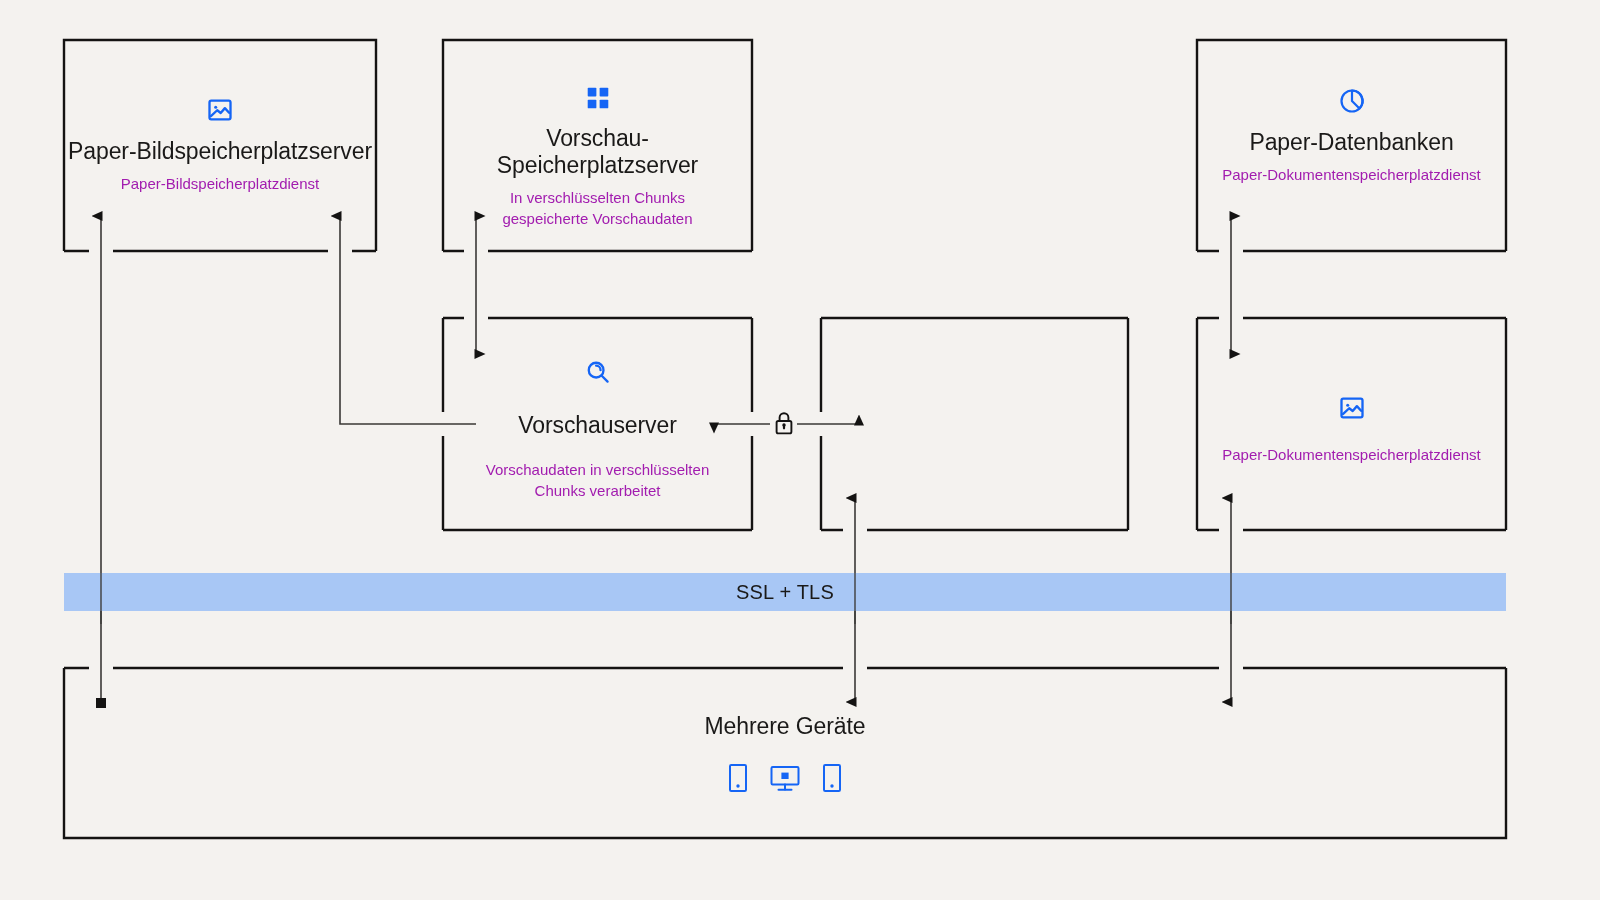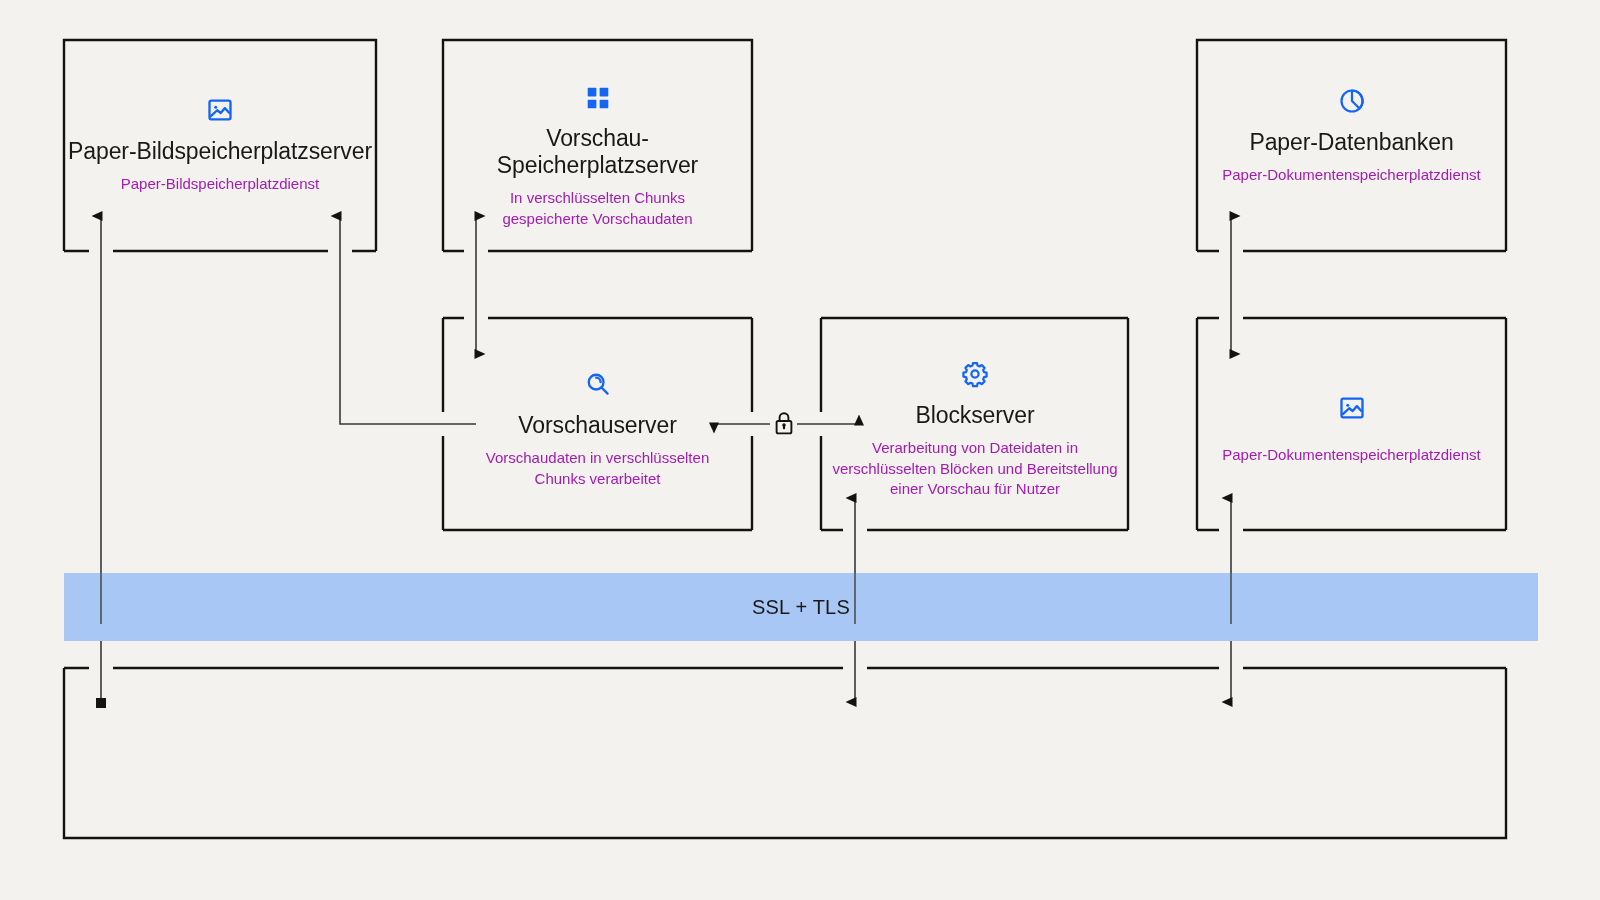--- a/index.html
+++ b/index.html
@@ -170,7 +170,7 @@
     <div class="subtitle">Paper-Dokumentenspeicherplatzdienst</div>
   </div>
 
-  <div class="node" style="left:443px;top:330px;width:309px;height:200px;padding:0 20px;box-sizing:border-box;">
+  <div class="node" style="left:443px;top:330px;width:309px;height:200px;padding:0 20px;box-sizing:border-box;gap:12px;">
     <span class="icon">
       <svg width="28" height="28" viewBox="0 0 24 24" fill="none" stroke="#1565f5" stroke-width="2" stroke-linecap="round">
         <circle cx="10.4" cy="10.4" r="6.3"></circle>

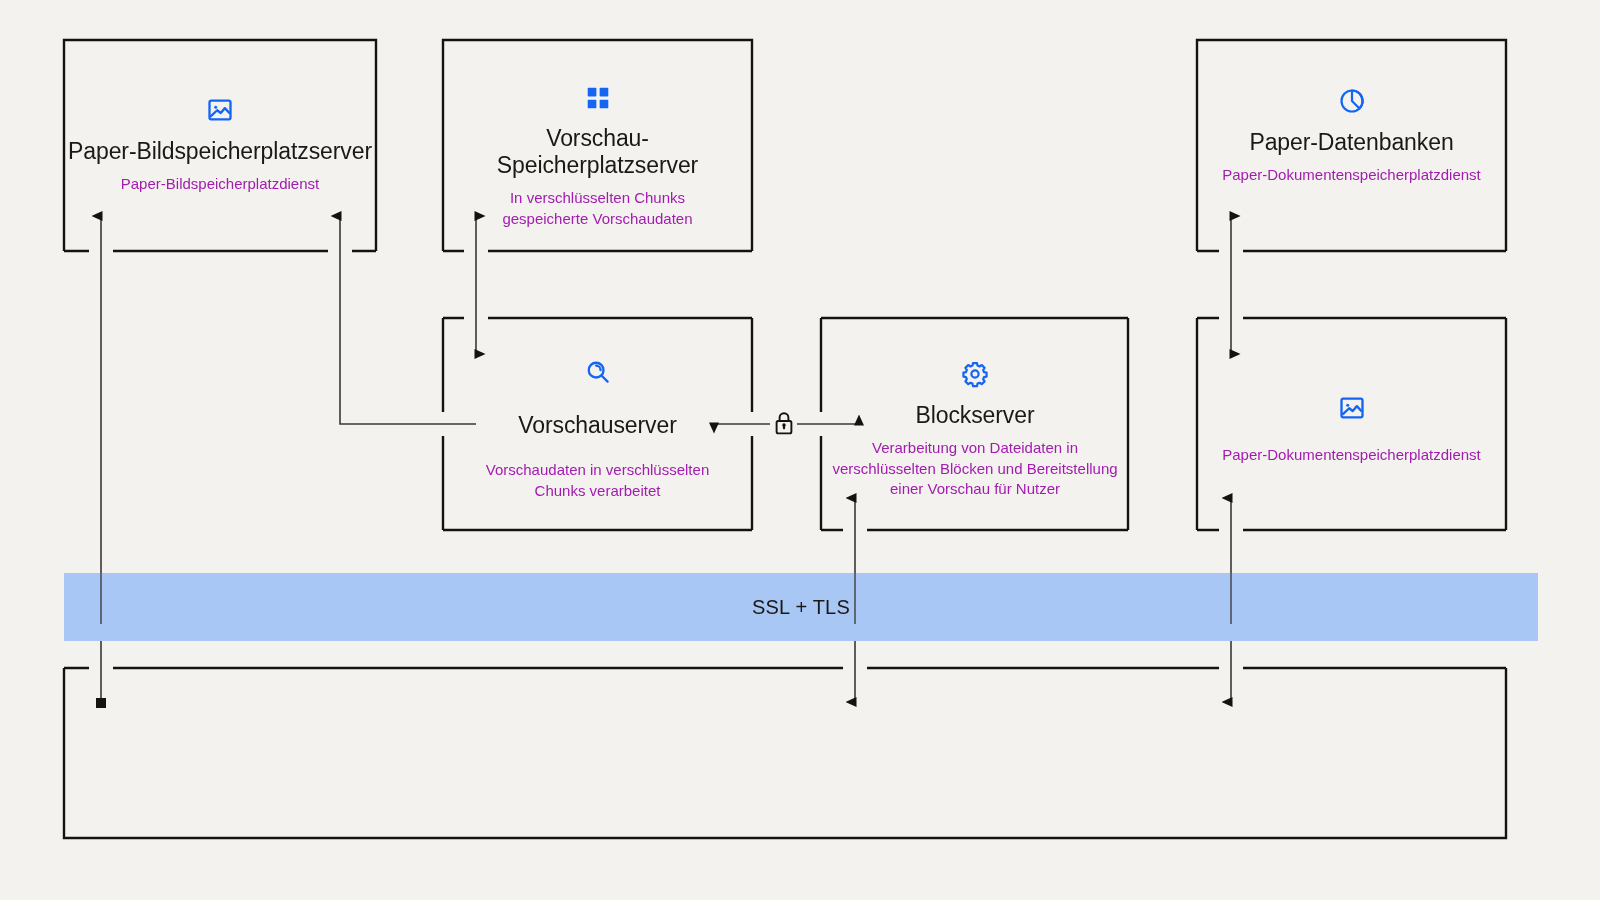--- a/index.html
+++ b/index.html
@@ -182,16 +182,6 @@
     <div class="subtitle">Vorschaudaten in verschlüsselten Chunks verarbeitet</div>
   </div>
 
-  <div class="node" style="left:815px;top:330px;width:320px;height:200px;padding:0 4px;box-sizing:border-box;">
-    <span class="icon">
-      <svg width="28" height="28" viewBox="0 0 24 24" fill="none" stroke="#1565f5" stroke-width="1.9" stroke-linejoin="round">
-        <path d="M10.3 2.6 h3.4 l.45 2.2 1.75 .73 1.9 -1.2 2.4 2.4 -1.2 1.9 .73 1.75 2.2 .45 v3.4 l-2.2 .45 -.73 1.75 1.2 1.9 -2.4 2.4 -1.9 -1.2 -1.75 .73 -.45 2.2 h-3.4 l-.45 -2.2 -1.75 -.73 -1.9 1.2 -2.4 -2.4 1.2 -1.9 -.73 -1.75 -2.2 -.45 v-3.4 l2.2 -.45 .73 -1.75 -1.2 -1.9 2.4 -2.4 1.9 1.2 1.75 -.73 z"></path>
-        <circle cx="12" cy="12" r="3.1"></circle>
-      </svg>
-    </span>
-    <div class="title">Blockserver</div>
-    <div class="subtitle" style="line-height:1.36;">Verarbeitung von Dateidaten in verschlüsselten Blöcken und Bereitstellung einer Vorschau für Nutzer</div>
-  </div>
 
   <div class="node" style="left:1197px;top:330px;width:309px;height:200px;">
     <span class="icon">

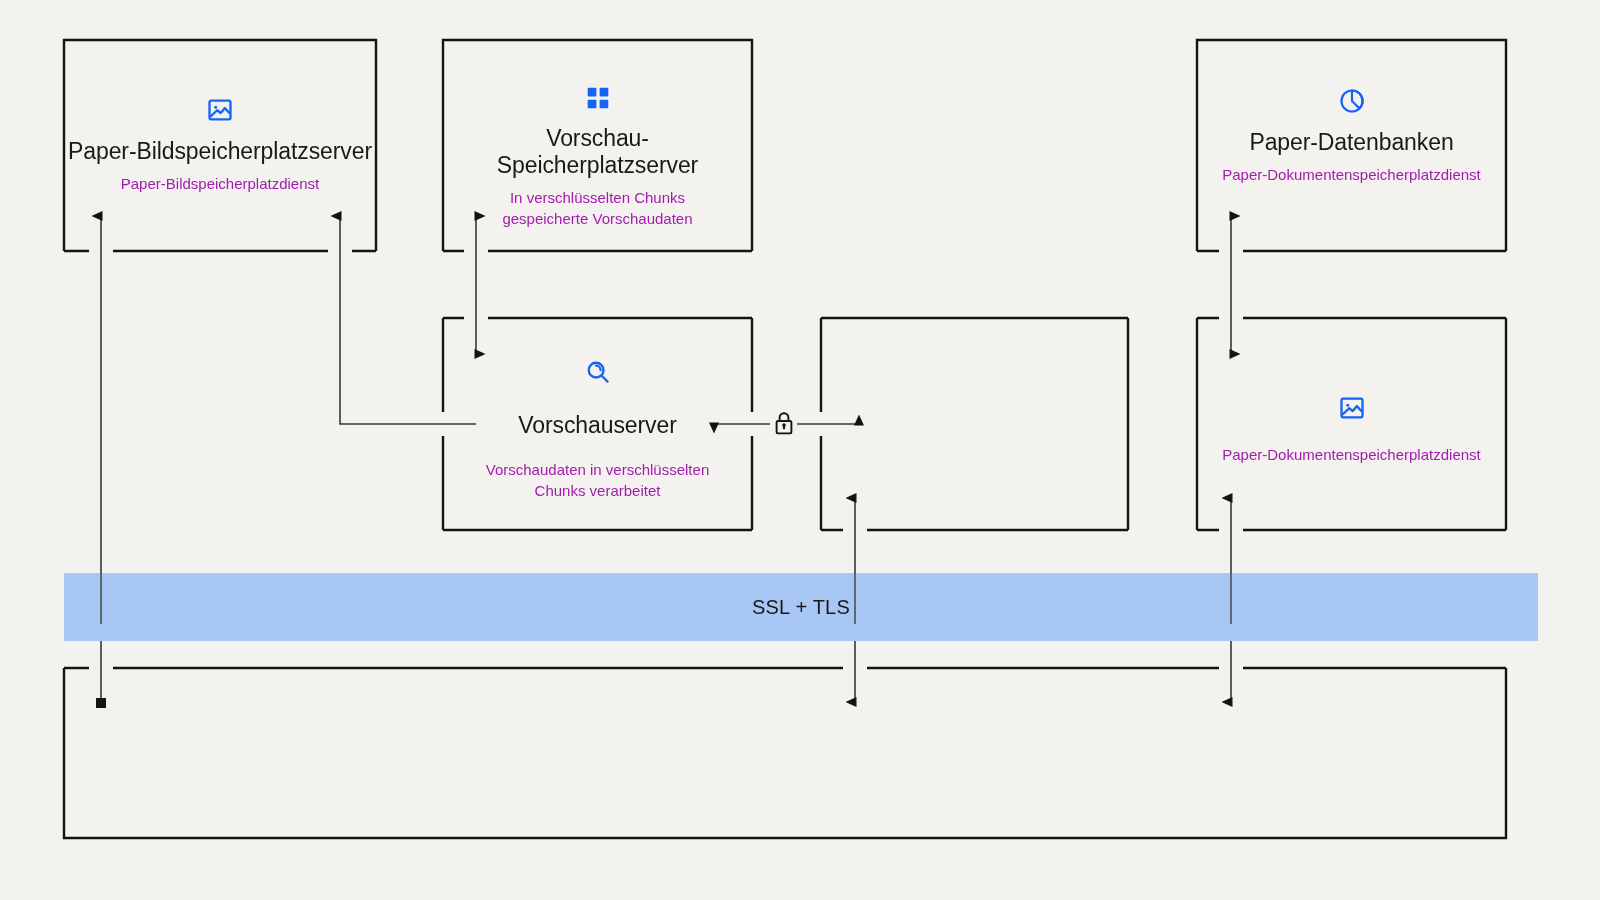--- a/index.html
+++ b/index.html
@@ -90,7 +90,7 @@
     <rect x="96" y="698" width="10" height="10" fill="#141312"></rect>
   </svg>
 
-  <div class="ssl-bar" style="left:64px;top:573px;width:1442px;height:68px;padding-left:32px;">
+  <div class="ssl-bar" style="left:64px;top:573px;width:1442px;height:38px;">
     <span>SSL + TLS</span>
   </div>
 

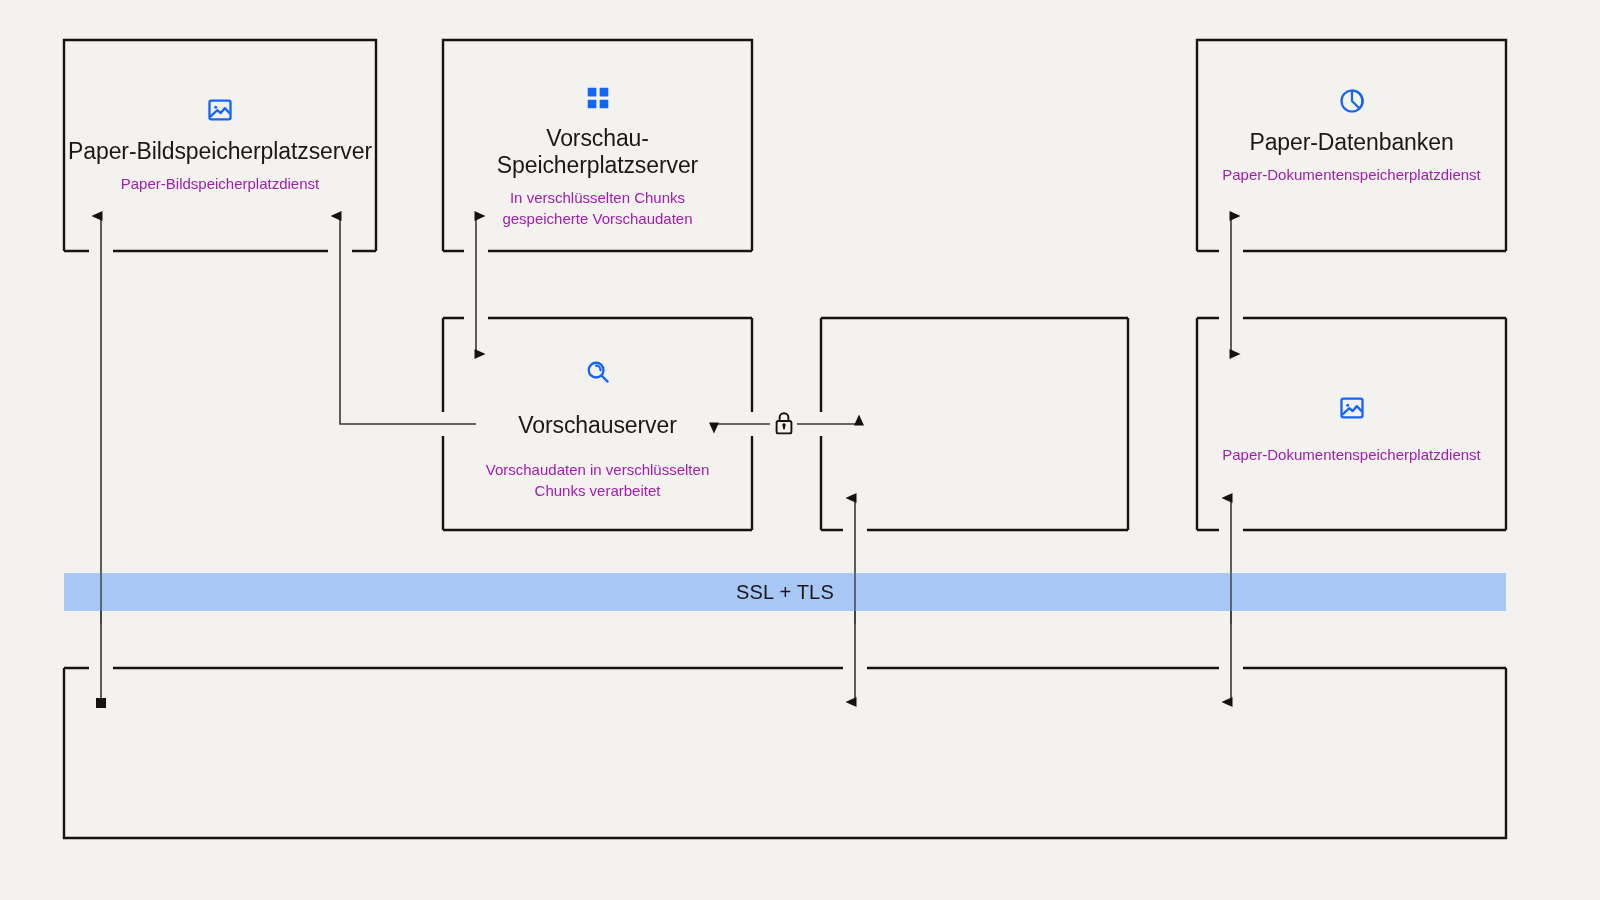--- a/index.html
+++ b/index.html
@@ -194,6 +194,31 @@
     <div class="subtitle">Paper-Dokumentenspeicherplatzdienst</div>
   </div>
 
+  <div class="node bottom" style="left:64px;top:668px;width:1442px;height:170px;">
+    <div class="title" style="font-size:23px;">Mehrere Geräte</div>
+    <div class="devices">
+      <span>
+        <svg width="22" height="30" viewBox="0 0 22 30" fill="none" stroke="#1565f5" stroke-width="2">
+          <rect x="3" y="2" width="16" height="26" rx="1.2"></rect>
+          <circle cx="11" cy="23" r="1.7" fill="#1565f5" stroke="none"></circle>
+        </svg>
+      </span>
+      <span>
+        <svg width="32" height="30" viewBox="0 0 32 30" fill="none" stroke="#1565f5" stroke-width="2">
+          <rect x="2.5" y="4" width="27" height="17.5" rx="1.2"></rect>
+          <rect x="12.4" y="9.6" width="7.2" height="6.4" fill="#1565f5" stroke="none"></rect>
+          <line x1="16" y1="21.5" x2="16" y2="26.5" stroke-linecap="round"></line>
+          <line x1="9.5" y1="26.8" x2="22.5" y2="26.8" stroke-linecap="round"></line>
+        </svg>
+      </span>
+      <span>
+        <svg width="22" height="30" viewBox="0 0 22 30" fill="none" stroke="#1565f5" stroke-width="2">
+          <rect x="3" y="2" width="16" height="26" rx="1.2"></rect>
+          <circle cx="11" cy="23" r="1.7" fill="#1565f5" stroke="none"></circle>
+        </svg>
+      </span>
+    </div>
+  </div>
 
   <div class="lockbadge" style="left:772px;top:410px;">
     <svg width="24" height="28" viewBox="0 0 24 28" fill="none" stroke="#141312" stroke-width="1.9">

